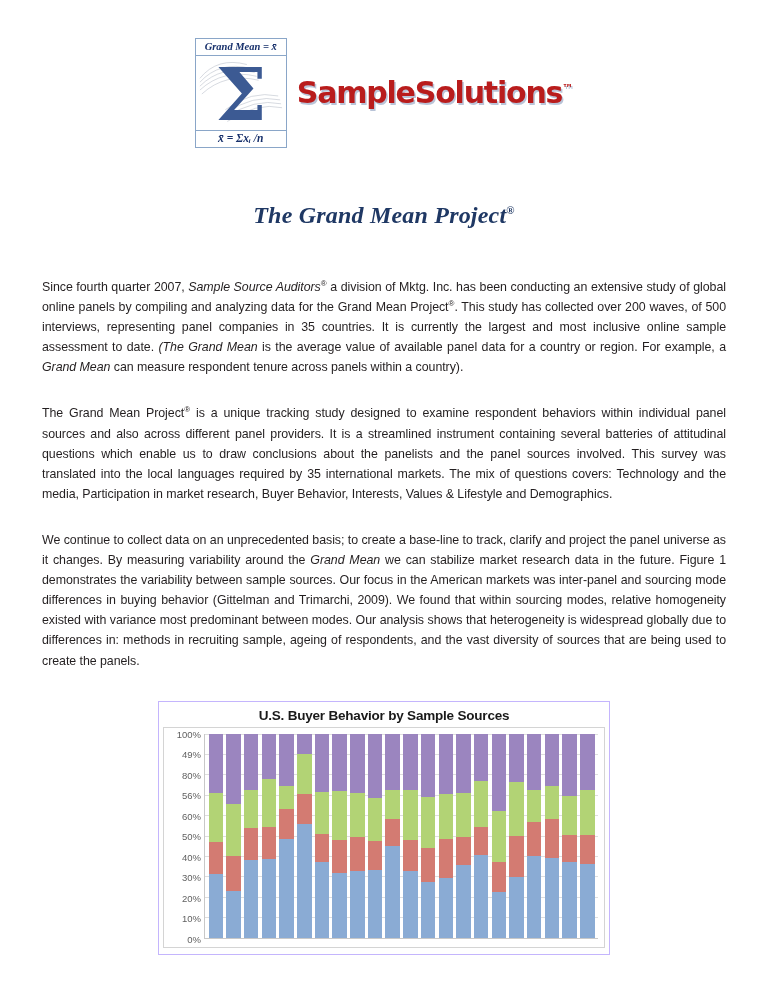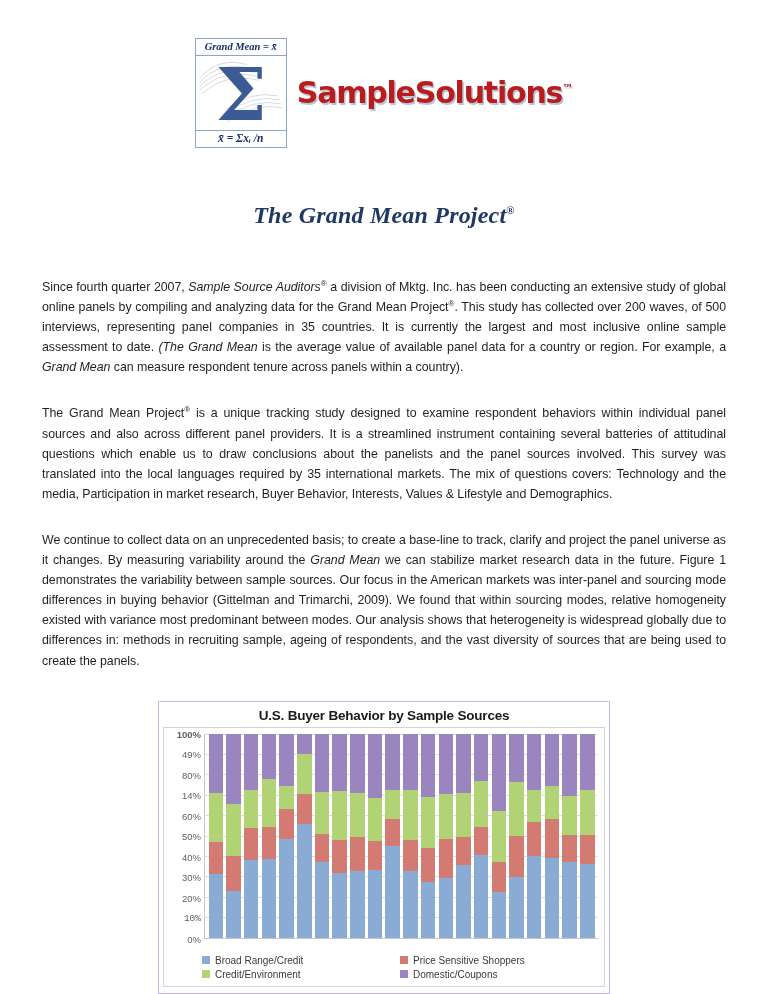--- a/index.html
+++ b/index.html
@@ -291,7 +291,7 @@
               <div class="y-tick" style="top: 30%;">14%</div>
               <div class="y-tick" style="top: 20%;">80%</div>
               <div class="y-tick" style="top: 10%;">49%</div>
-              <div class="y-tick" style="top: 0%; font-weight: bold;">100%</div>
+              <div class="y-tick" style="top: 0%;">100%</div>
             </div>
           <div class="plot-area" id="plot-area">
             <div id="gridlines">

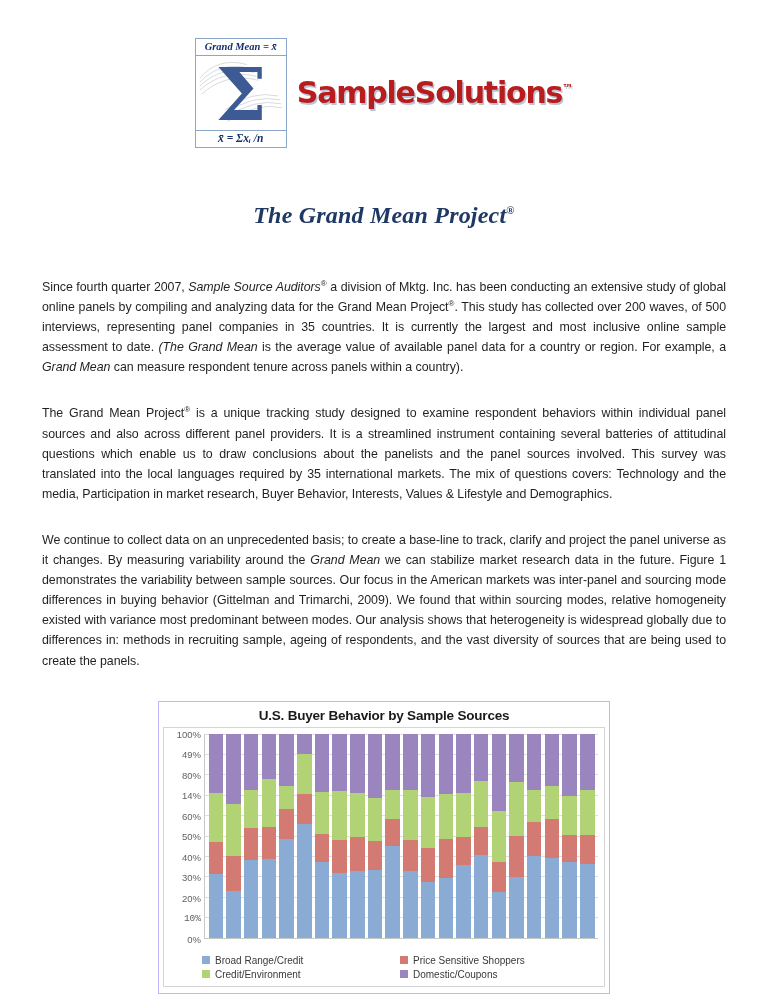--- a/index.html
+++ b/index.html
@@ -288,7 +288,7 @@
               <div class="y-tick" style="top: 60%;">40%</div>
               <div class="y-tick" style="top: 50%;">50%</div>
               <div class="y-tick" style="top: 40%;">60%</div>
-              <div class="y-tick" style="top: 30%;">14%</div>
+              <div class="y-tick" style="top: 30%;">56%</div>
               <div class="y-tick" style="top: 20%;">80%</div>
               <div class="y-tick" style="top: 10%;">49%</div>
               <div class="y-tick" style="top: 0%;">100%</div>

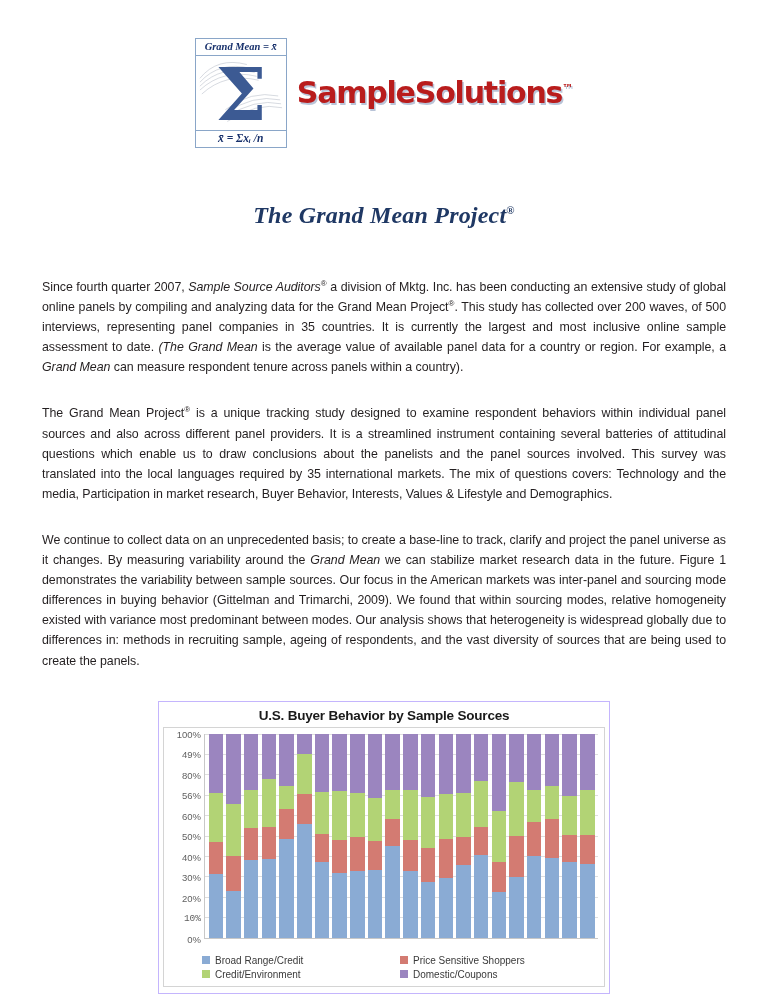--- a/index.html
+++ b/index.html
@@ -282,7 +282,7 @@
         <div class="plot-row">
           <div class="y-axis" id="y-axis">
               <div class="y-tick" style="top: 100%;">0%</div>
-              <div class="y-tick" style="top: 90%; font-family: Liberation Mono, monospace;">10%</div>
+              <div class="y-tick" style="top: 90%;">10%</div>
               <div class="y-tick" style="top: 80%;">20%</div>
               <div class="y-tick" style="top: 70%;">30%</div>
               <div class="y-tick" style="top: 60%;">40%</div>

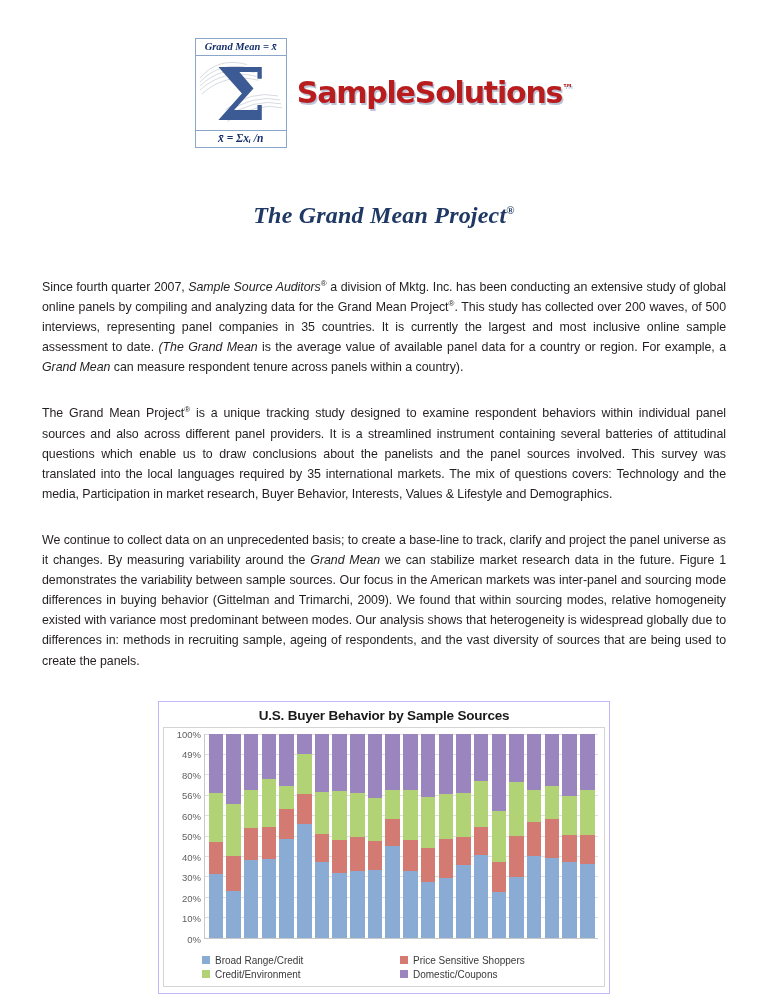--- a/index.html
+++ b/index.html
@@ -444,24 +444,6 @@
           </div>
         </div>
         <div class="x-axis-pad"></div>
-        <div class="legend" id="legend">
-            <div class="legend-item">
-              <span class="legend-swatch" style="background: rgb(138, 171, 212);"></span>
-              <span>Broad Range/Credit</span>
-            </div>
-            <div class="legend-item">
-              <span class="legend-swatch" style="background: rgb(211, 123, 114);"></span>
-              <span>Price Sensitive Shoppers</span>
-            </div>
-            <div class="legend-item">
-              <span class="legend-swatch" style="background: rgb(178, 211, 117);"></span>
-              <span>Credit/Environment</span>
-            </div>
-            <div class="legend-item">
-              <span class="legend-swatch" style="background: rgb(155, 133, 191);"></span>
-              <span>Domestic/Coupons</span>
-            </div>
-          </div>
       </div>
     </div>
   </div>

